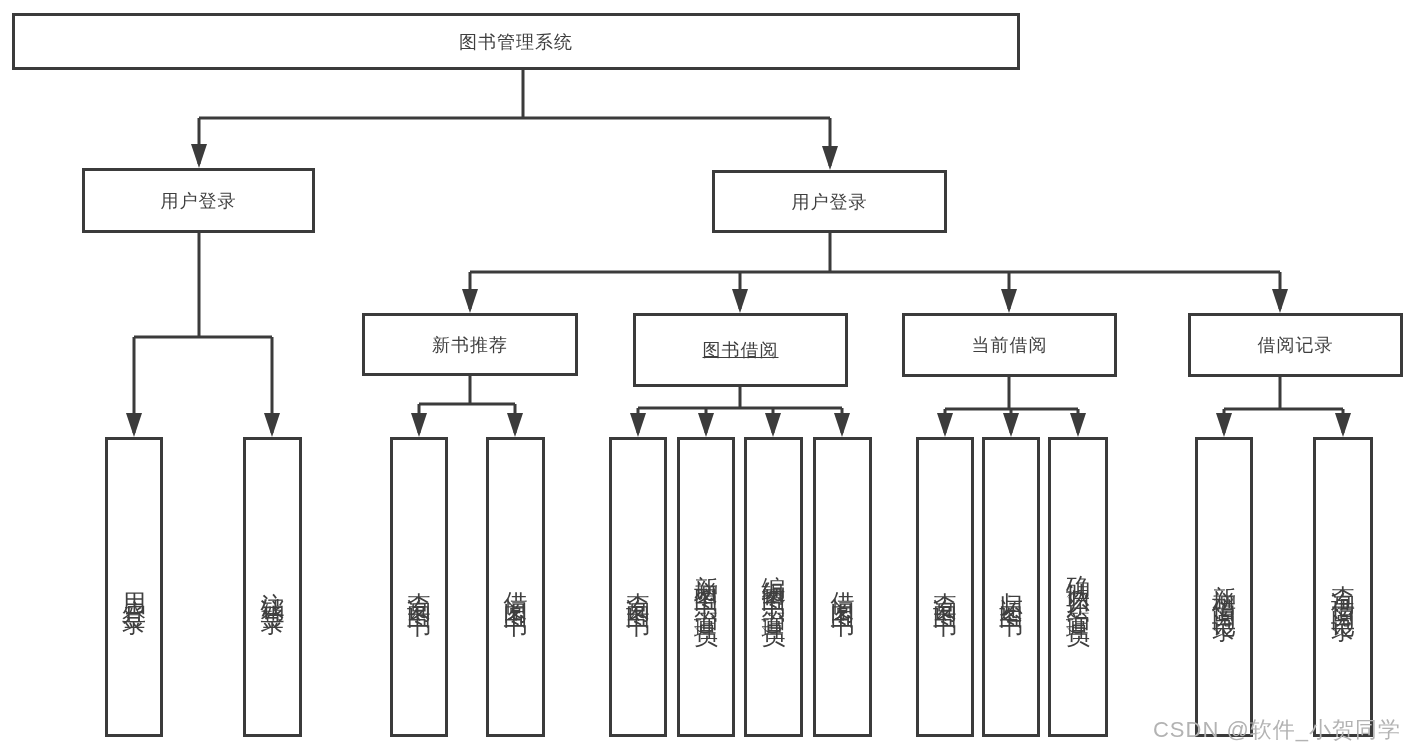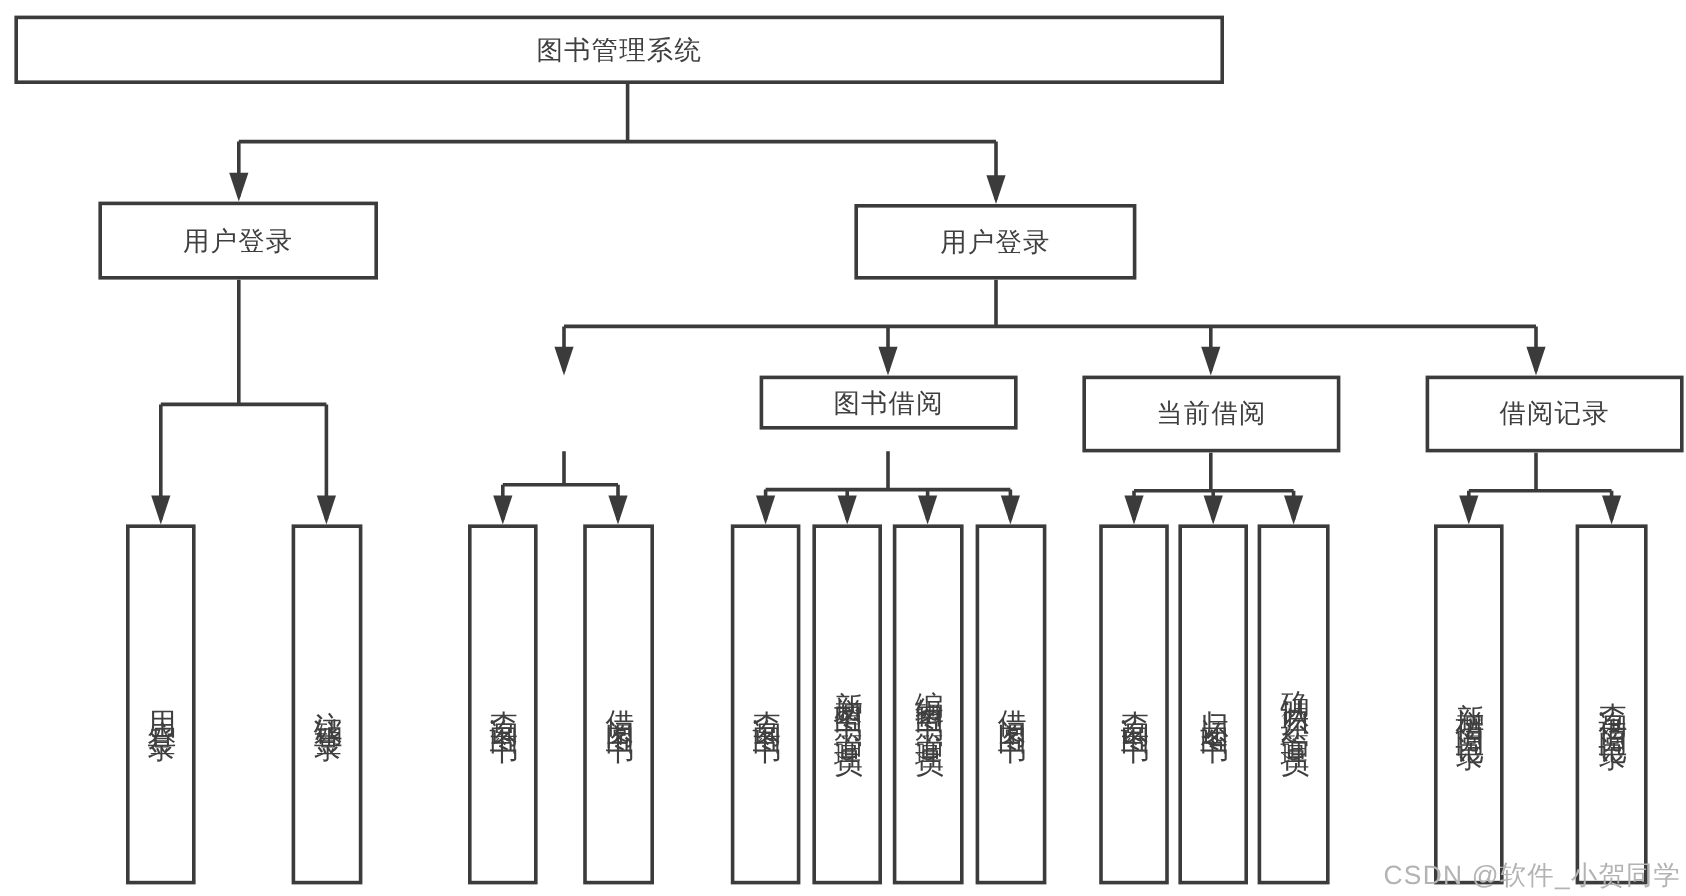--- a/index.html
+++ b/index.html
@@ -42,7 +42,7 @@
     align-items:center;
     justify-content:center;
     color:var(--text);
-    font-size:22px;
+    font-size:18px;
     letter-spacing:1px;
     white-space:nowrap;
   }

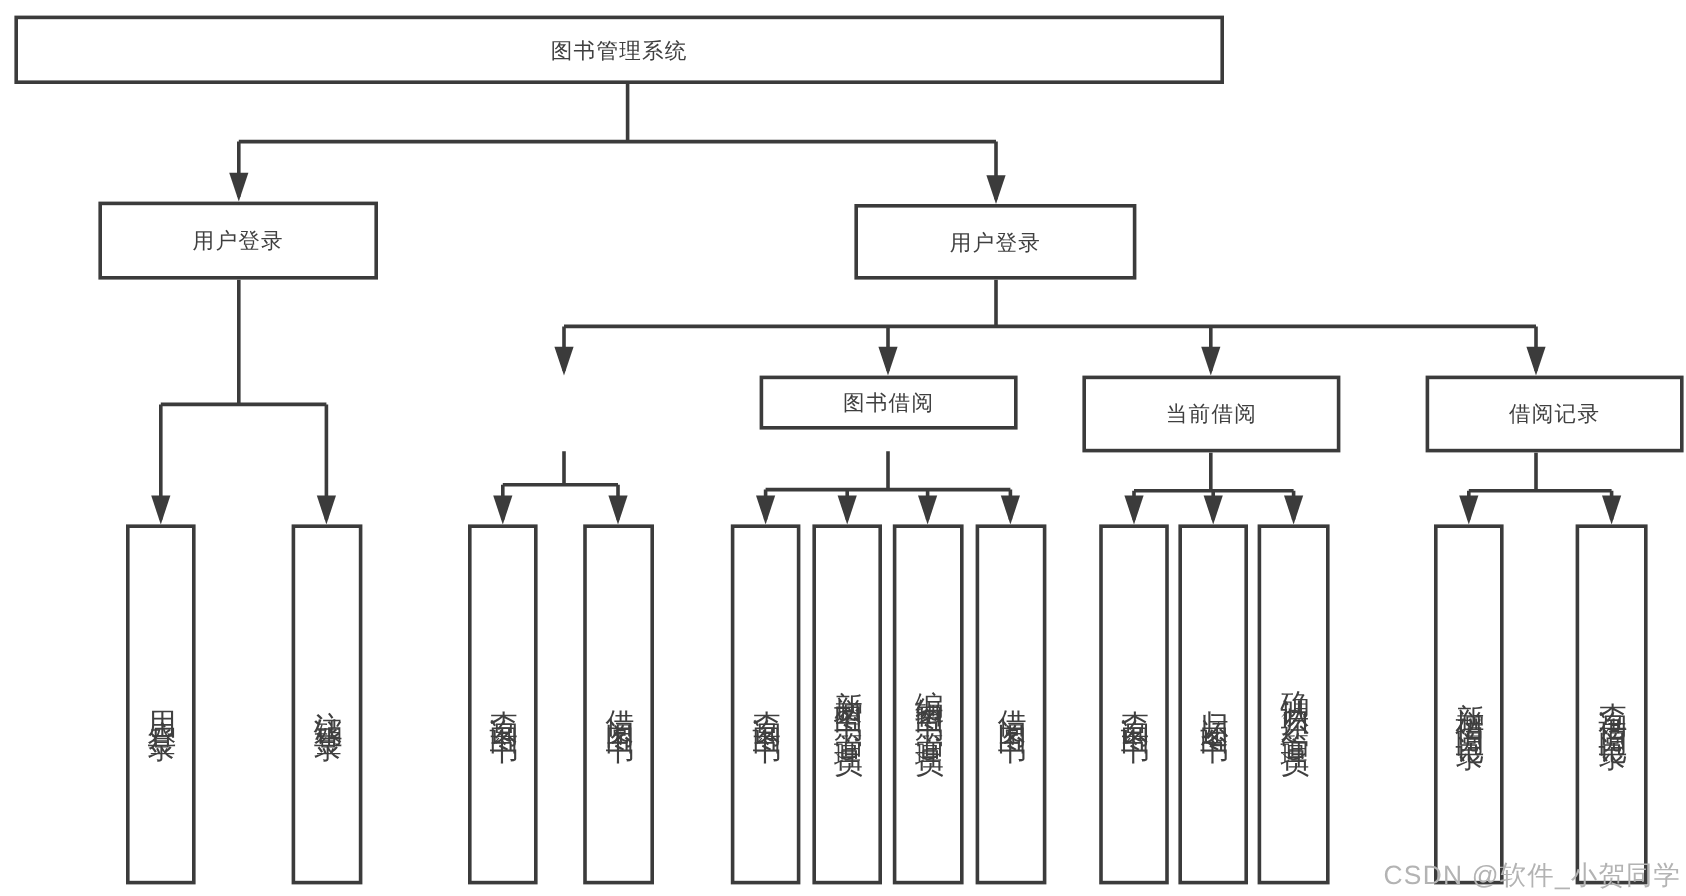--- a/index.html
+++ b/index.html
@@ -112,6 +112,7 @@
   <div class="hbox" style="left:82px;top:168px;width:233px;height:65px;">用户登录</div>
   <div class="hbox" style="left:712px;top:170px;width:235px;height:63px;">用户登录</div>
 
+  <div class="hbox" style="left:362px;top:313px;width:216px;height:63px;">新书推荐</div>
   <div class="hbox" style="left:633px;top:313px;width:215px;height:45px;">图书借阅</div>
   <div class="hbox" style="left:902px;top:313px;width:215px;height:64px;">当前借阅</div>
   <div class="hbox" style="left:1172px;top:313px;width:215px;height:64px;margin-left:16px;">借阅记录</div>

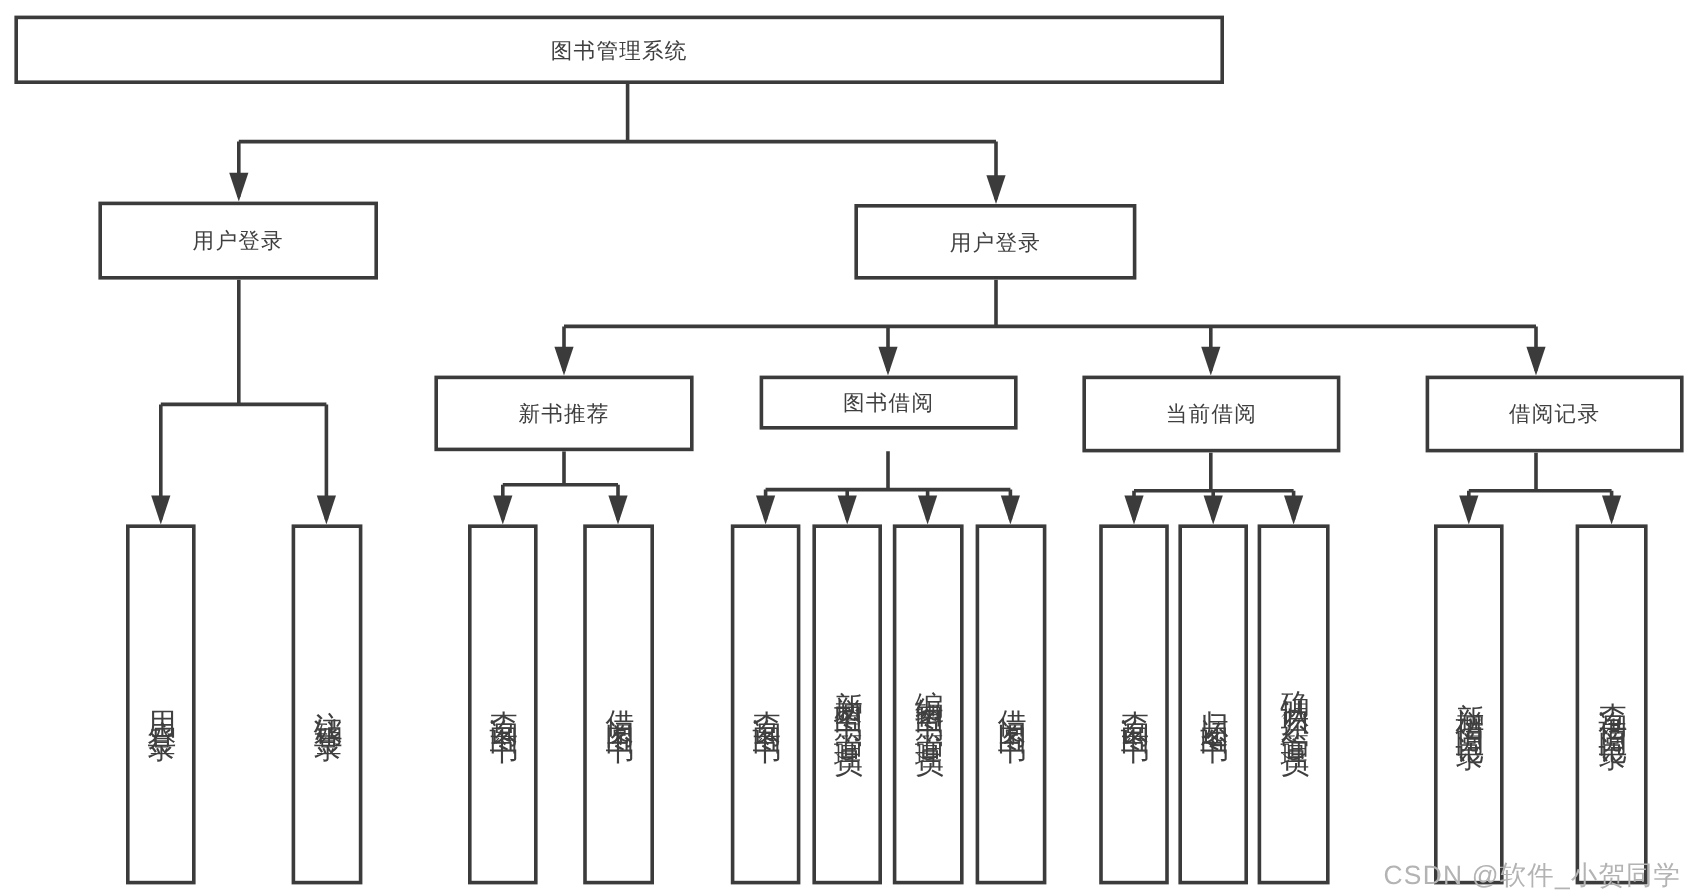--- a/index.html
+++ b/index.html
@@ -113,7 +113,7 @@
   <div class="hbox" style="left:712px;top:170px;width:235px;height:63px;">用户登录</div>
 
   <div class="hbox" style="left:362px;top:313px;width:216px;height:63px;">新书推荐</div>
-  <div class="hbox" style="left:633px;top:313px;width:215px;height:45px;">图书借阅</div>
+  <div class="hbox" style="left:633px;top:313px;width:215px;height:74px;text-decoration:underline;">图书借阅</div>
   <div class="hbox" style="left:902px;top:313px;width:215px;height:64px;">当前借阅</div>
   <div class="hbox" style="left:1172px;top:313px;width:215px;height:64px;margin-left:16px;">借阅记录</div>
 

